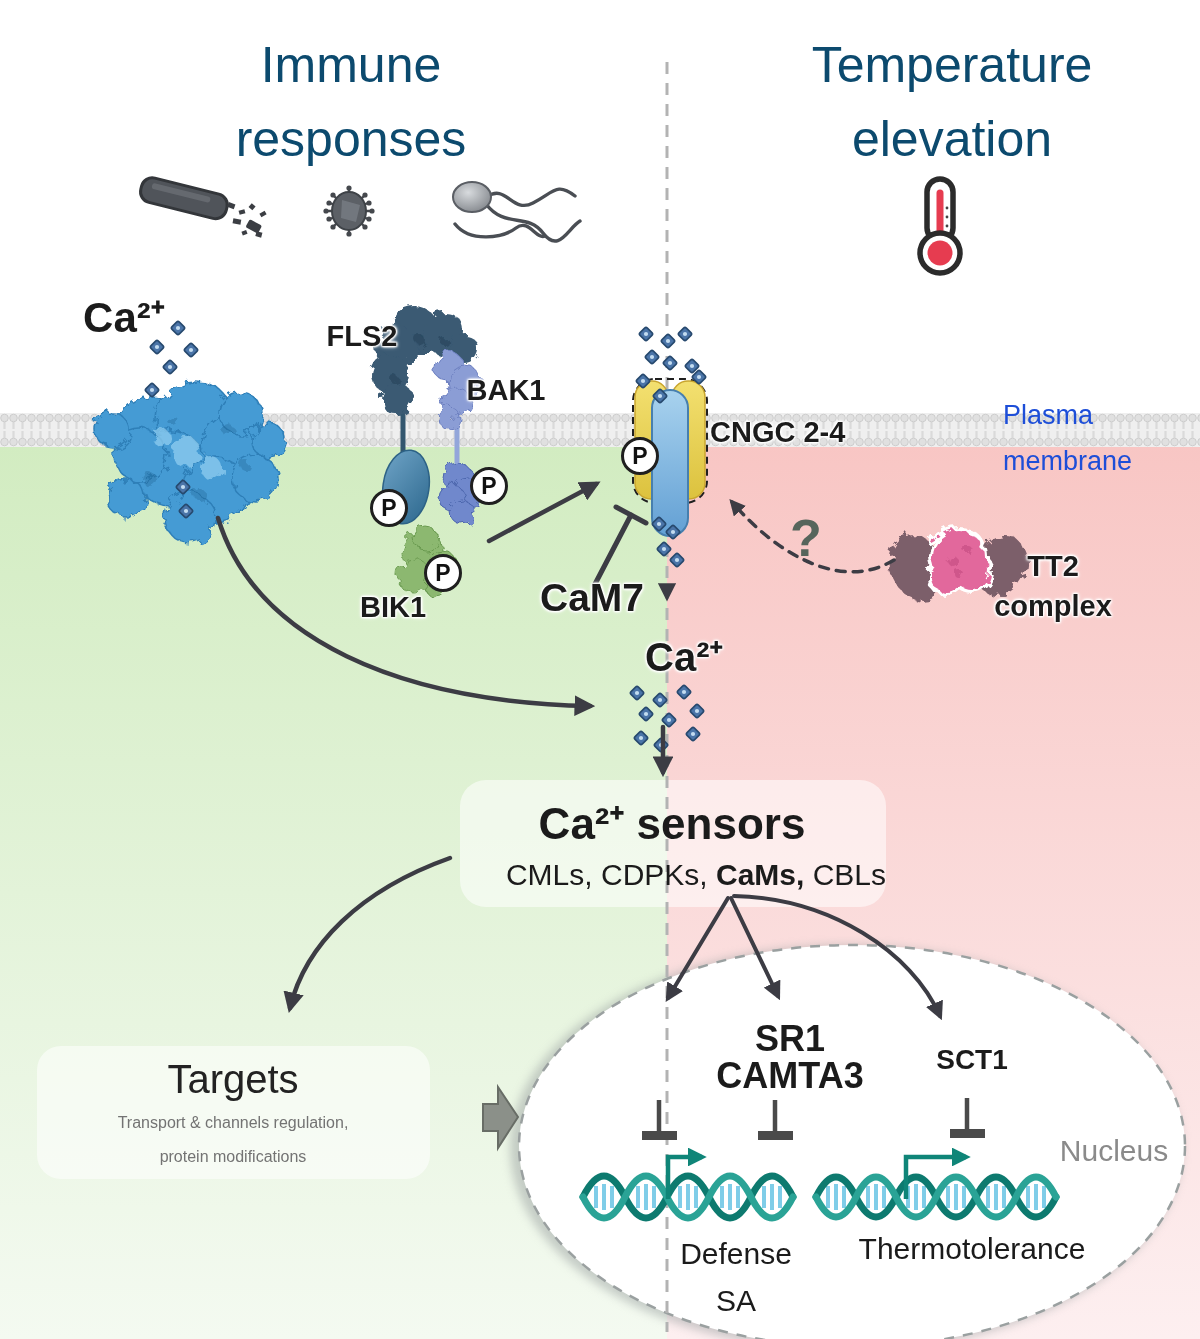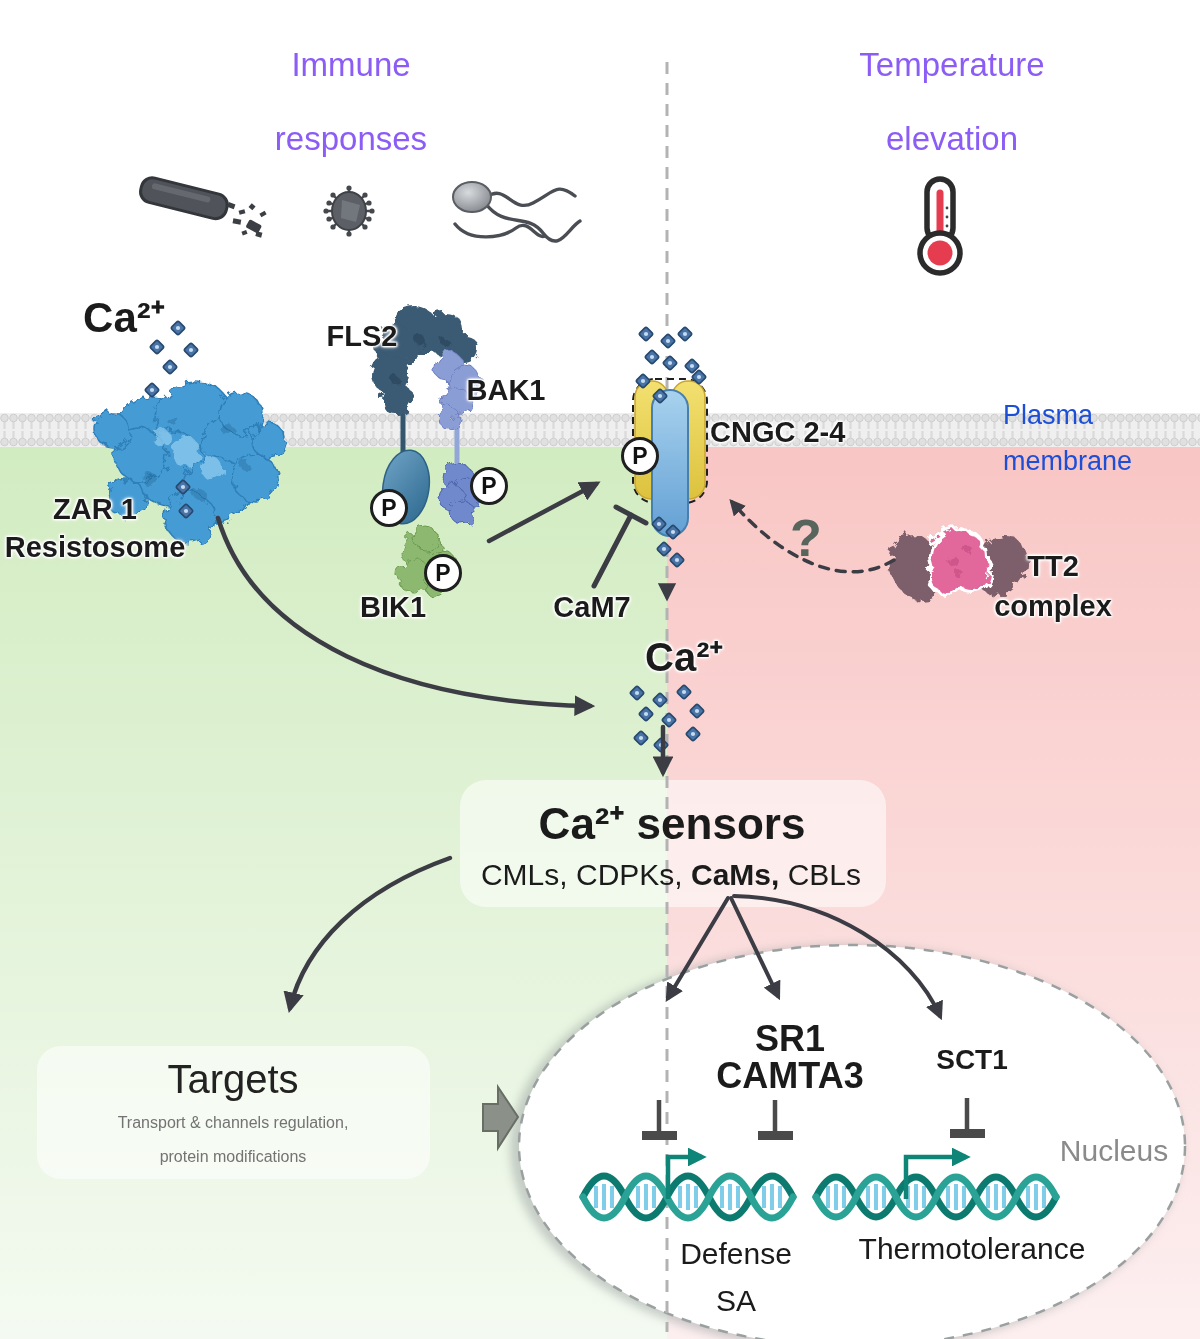--- a/index.html
+++ b/index.html
@@ -15,7 +15,7 @@
   }
   .lbl.left{transform:none;text-align:left;}
   .halo{text-shadow:-1px -1px 2px #fff,1px -1px 2px #fff,-1px 1px 2px #fff,1px 1px 2px #fff,0 0 5px #fff;}
-  .title{font-size:33px;font-weight:400;line-height:74px;color:#8b5cf6;}
+  .title{font-size:50px;font-weight:400;line-height:74px;color:#0c4a6e;}
   .bold{font-weight:700;}
   .gray{color:#8a8a8a;}
   .t-immune{left:351px;top:28px;}

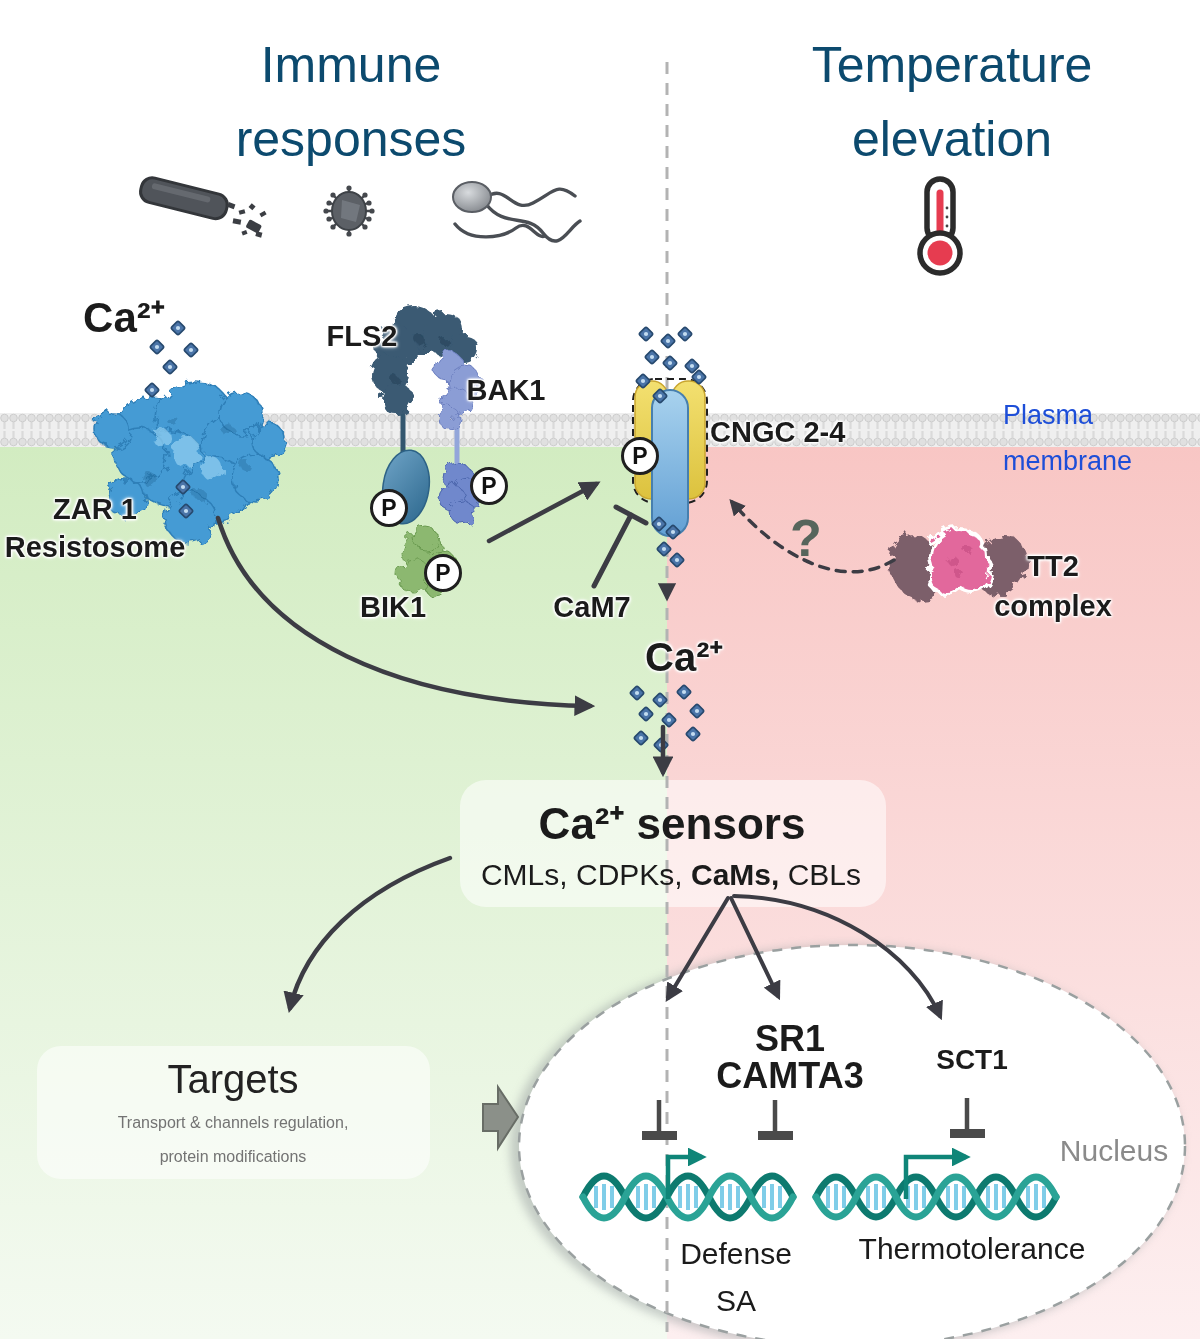--- a/index.html
+++ b/index.html
@@ -413,8 +413,6 @@
   <div class="lbl bold bik1 halo">BIK1</div>
   <div class="lbl bold cam7 halo">CaM7</div>
   <div class="lbl bold cngc halo left">CNGC 2-4</div>
-  <div class="lbl bold zar1 halo">ZAR 1
-Resistosome</div>
   <div class="lbl plasma left">Plasma
 membrane</div>
   <div class="lbl bold tt2 halo">TT2

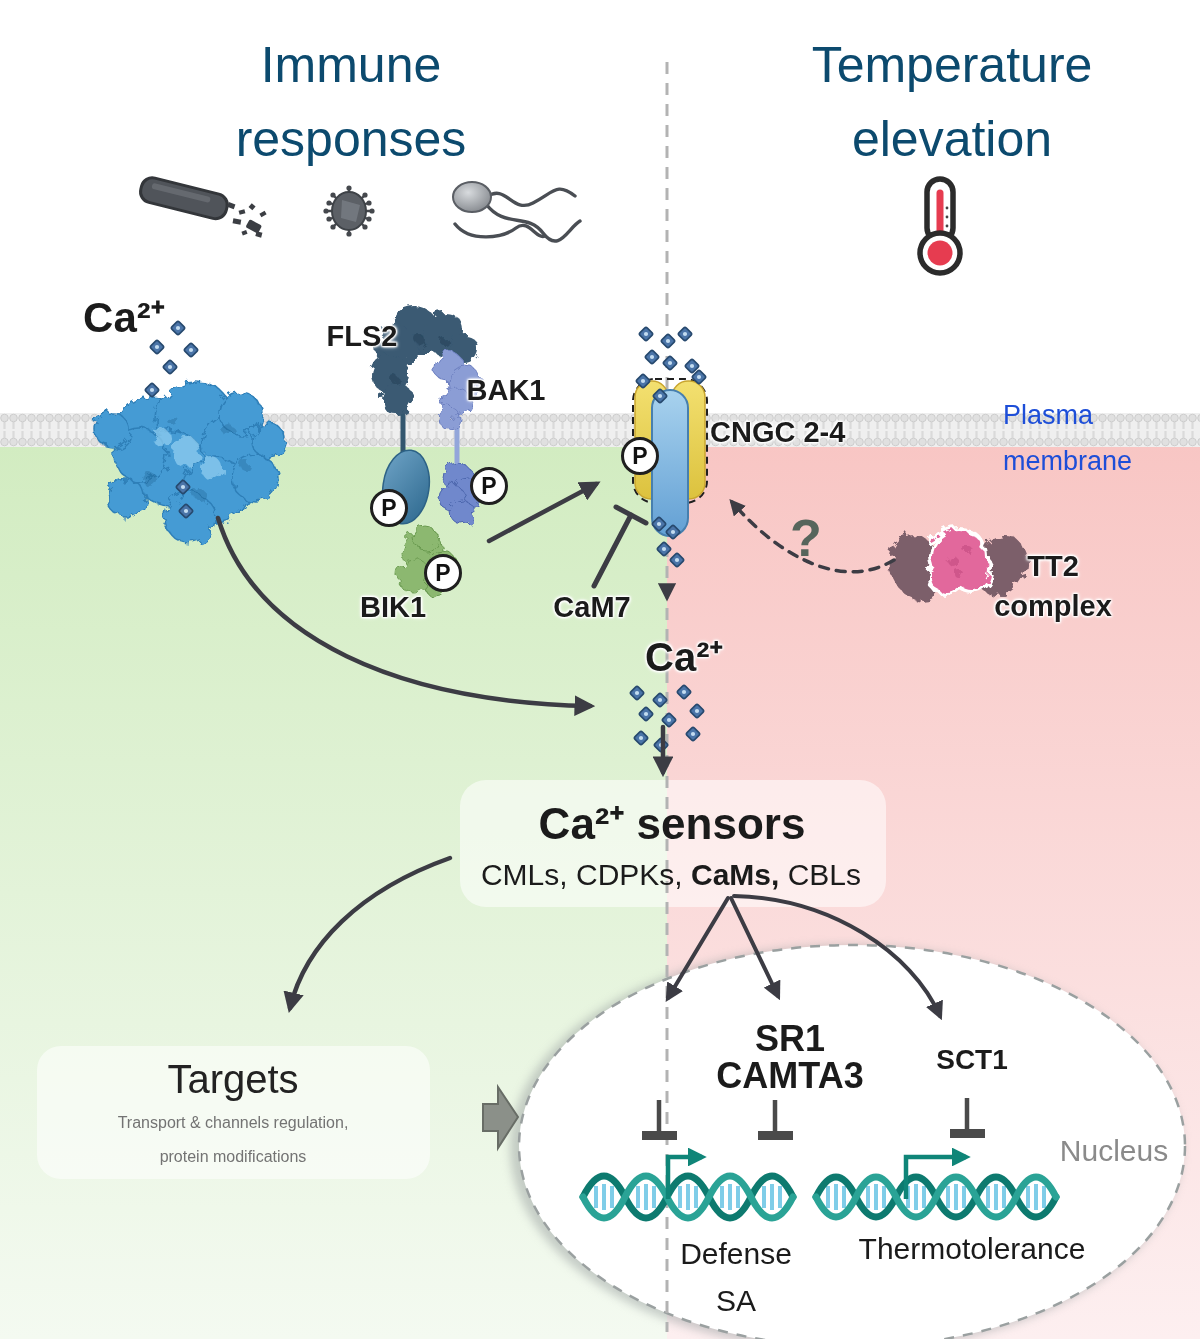--- a/index.html
+++ b/index.html
@@ -24,7 +24,7 @@
   .fls2{left:362px;top:318px;font-size:29px;}
   .bak1{left:506px;top:360px;font-size:29px;margin-top:12px;}
   .bik1{left:393px;top:589px;font-size:29px;}
-  .cam7{left:592px;top:589px;font-size:29px;}
+  .cam7{left:592px;top:574px;font-size:39px;}
   .cngc{left:710px;top:414px;font-size:29px;}
   .zar1{left:95px;top:490px;font-size:29px;line-height:38px;}
   .plasma{left:1003px;top:392px;font-size:27px;line-height:46px;color:#1d4ed8;text-align:left;}

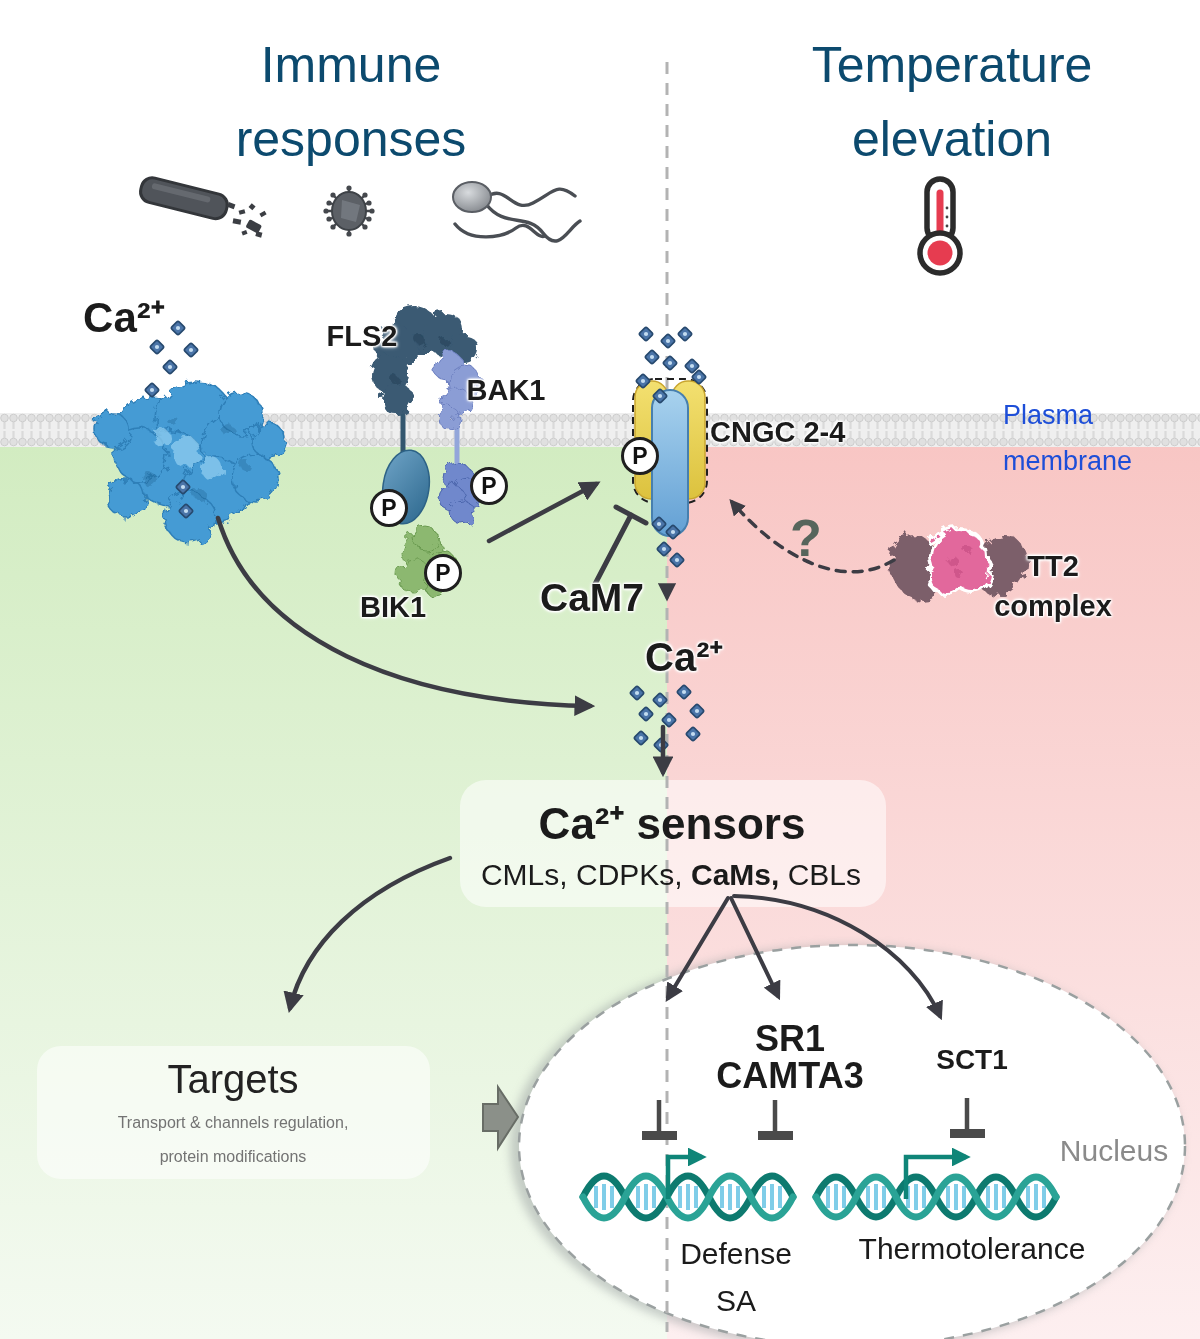--- a/index.html
+++ b/index.html
@@ -32,7 +32,7 @@
   .qmark{left:806px;top:506px;font-size:52px;font-weight:700;color:#57655c;}
   .ca-mid{left:684px;top:632px;font-size:40px;font-weight:700;}
   .sens-title{left:672px;top:796px;font-size:44px;font-weight:700;}
-  .sens-list{left:671px;top:856px;font-size:30px;font-weight:400;white-space:nowrap;}
+  .sens-list{left:696px;top:856px;font-size:30px;font-weight:400;white-space:nowrap;}
   .targets-title{left:233px;top:1054px;font-size:40px;color:#222;}
   .targets-sub{left:233px;top:1106px;font-size:16px;line-height:34px;color:#737373;}
   .tf1{left:661px;top:1020px;font-size:28px;line-height:37px;}

